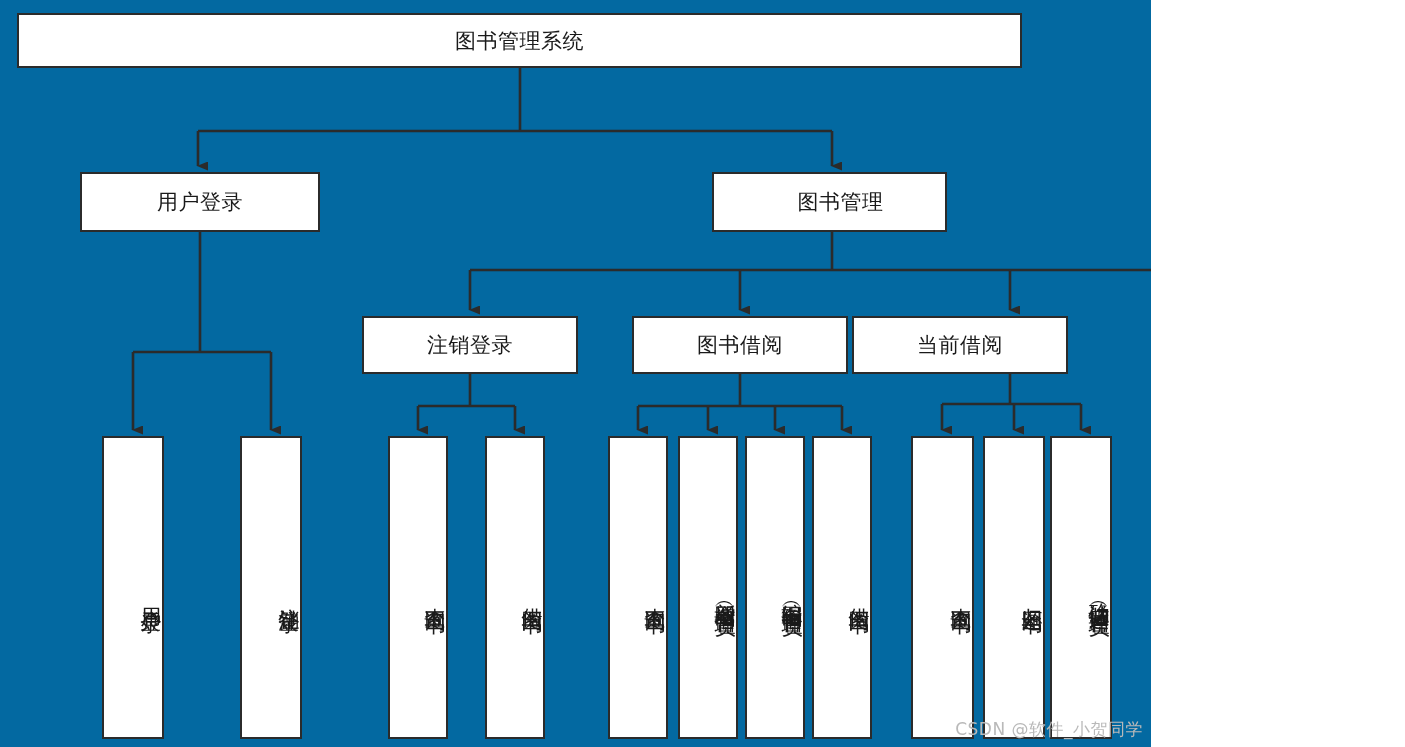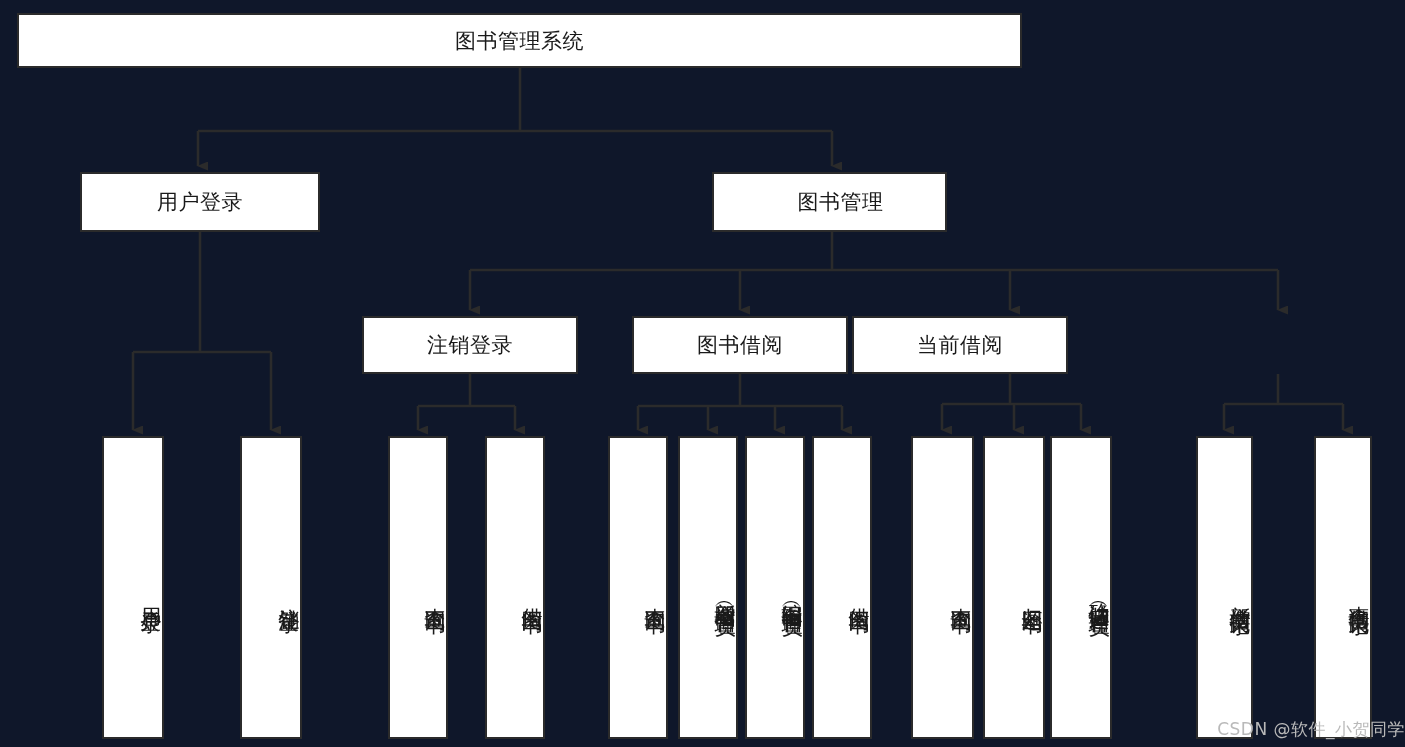--- a/index.html
+++ b/index.html
@@ -12,9 +12,9 @@
   }
   #canvas {
     position: relative;
-    width: 1405px;
+    width: 1151px;
     height: 747px;
-    background: #0f172a;
+    background: #0369a1;
     overflow: hidden;
   }
   svg#wires {

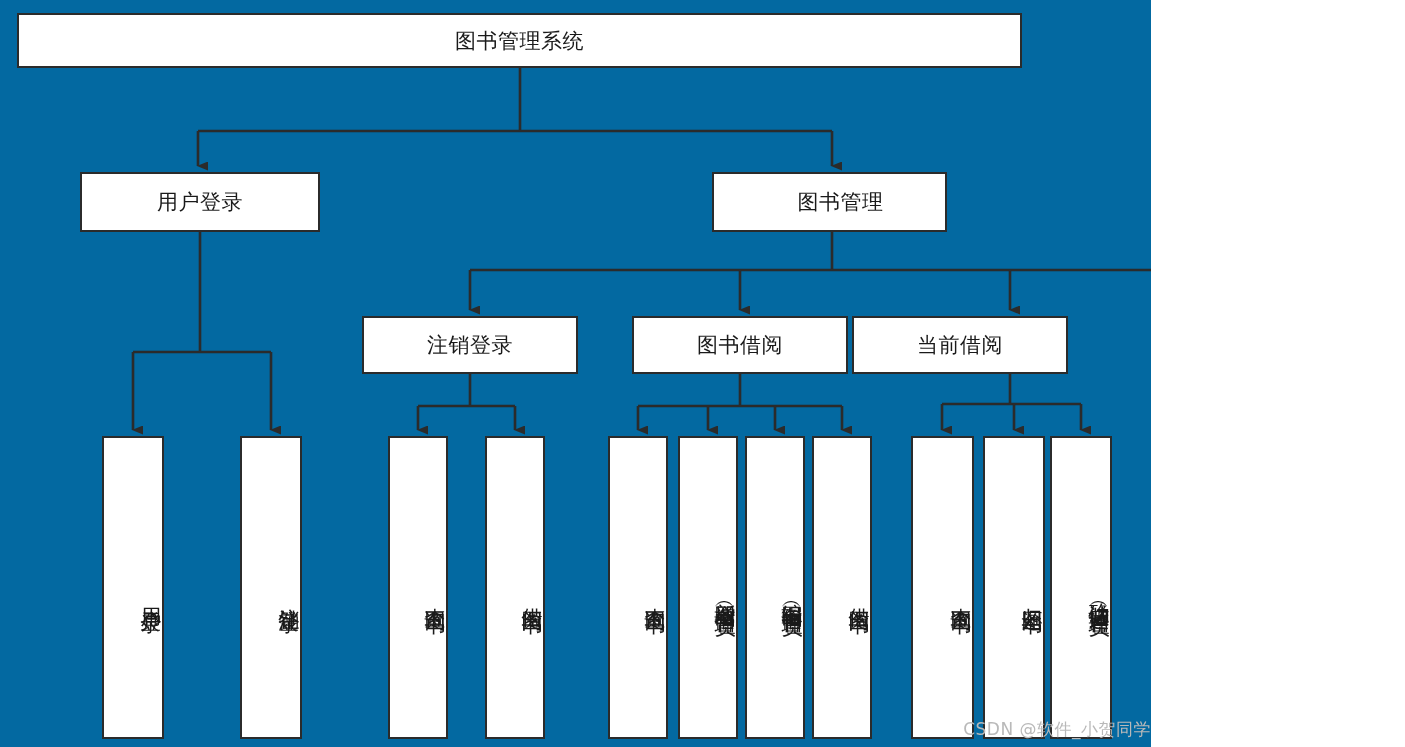--- a/index.html
+++ b/index.html
@@ -56,7 +56,7 @@
   }
   #watermark {
     position: absolute;
-    right: 0;
+    right: 8px;
     bottom: 6px;
     font-size: 17px;
     color: #b9b9b9;

